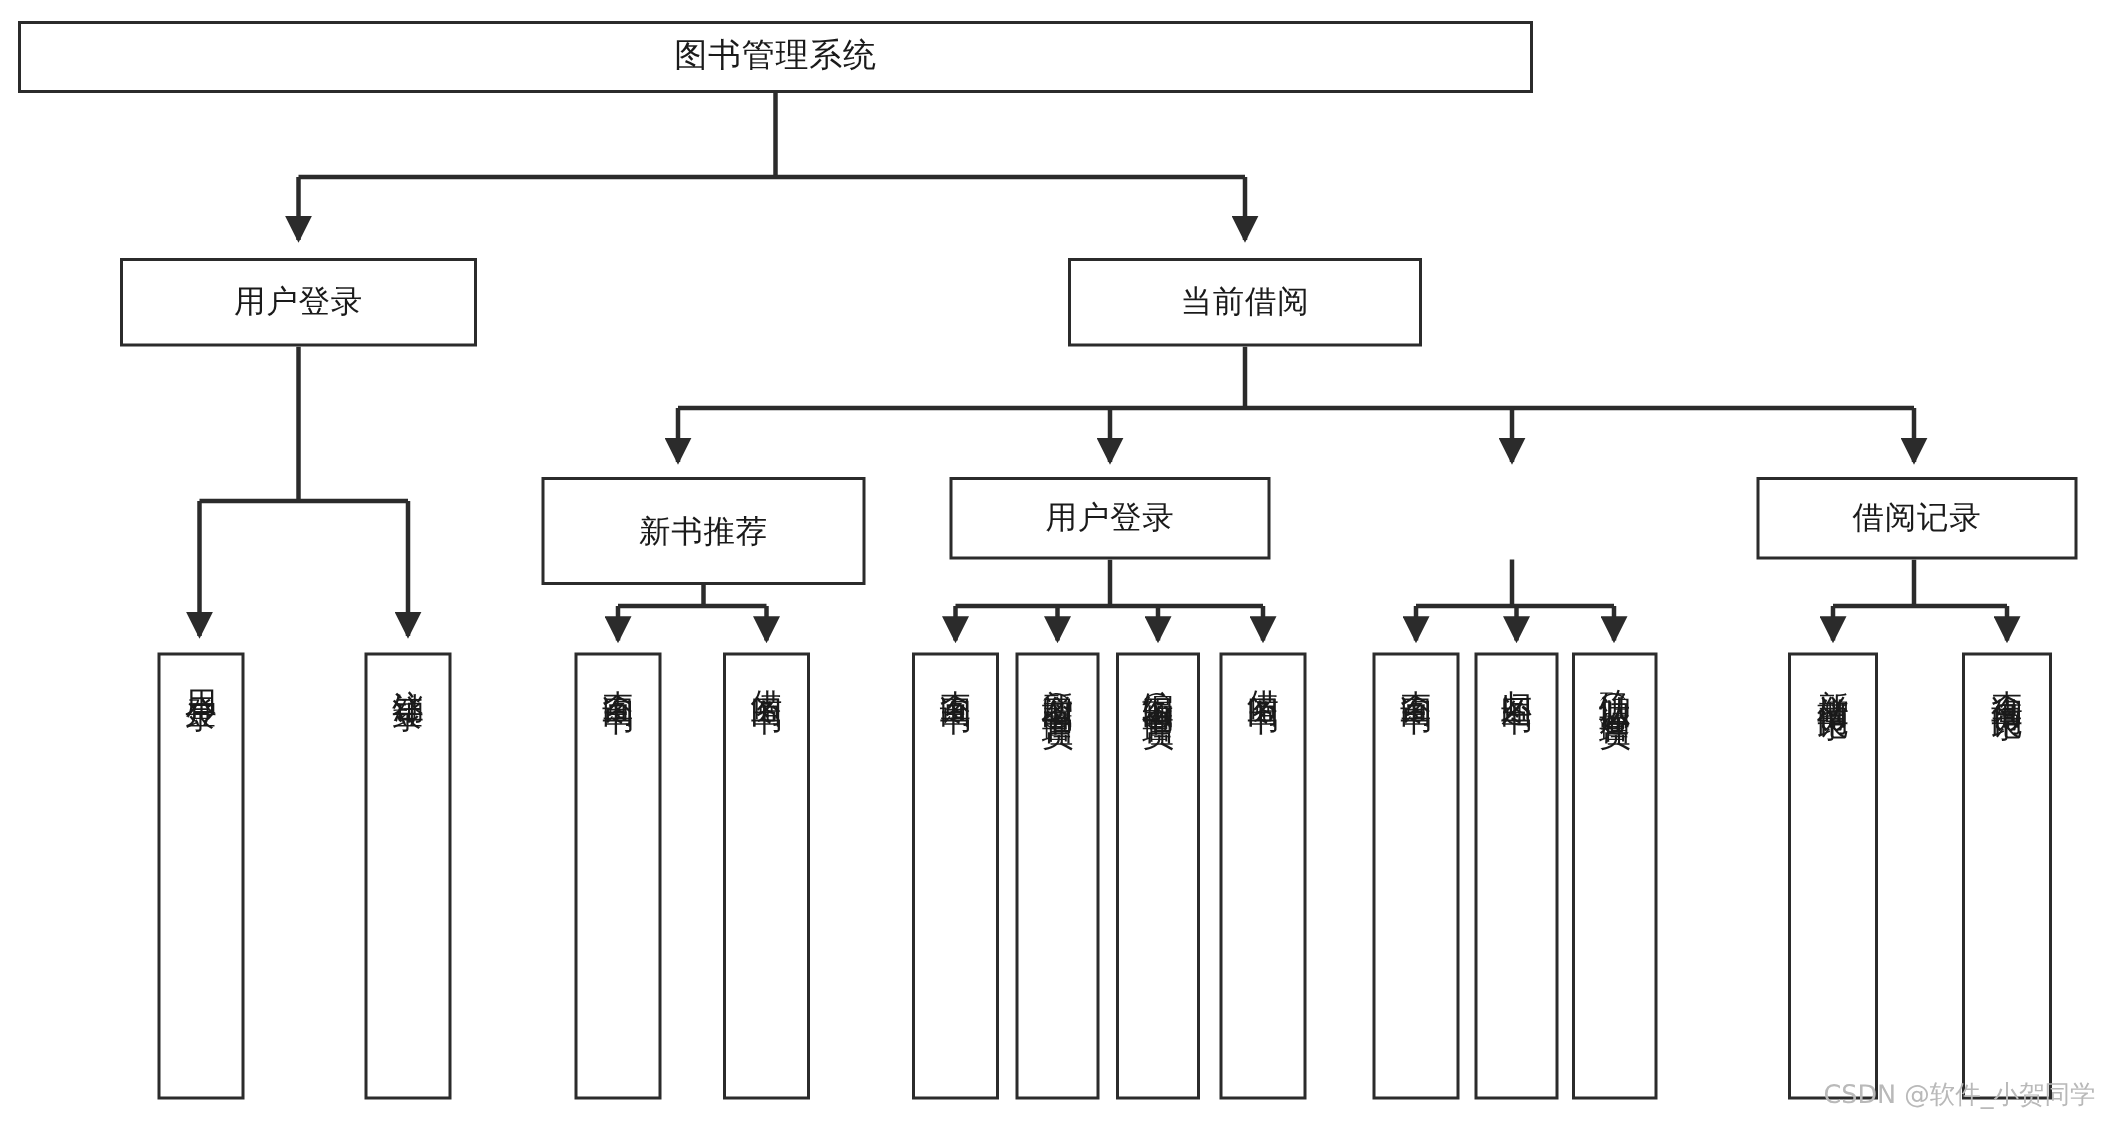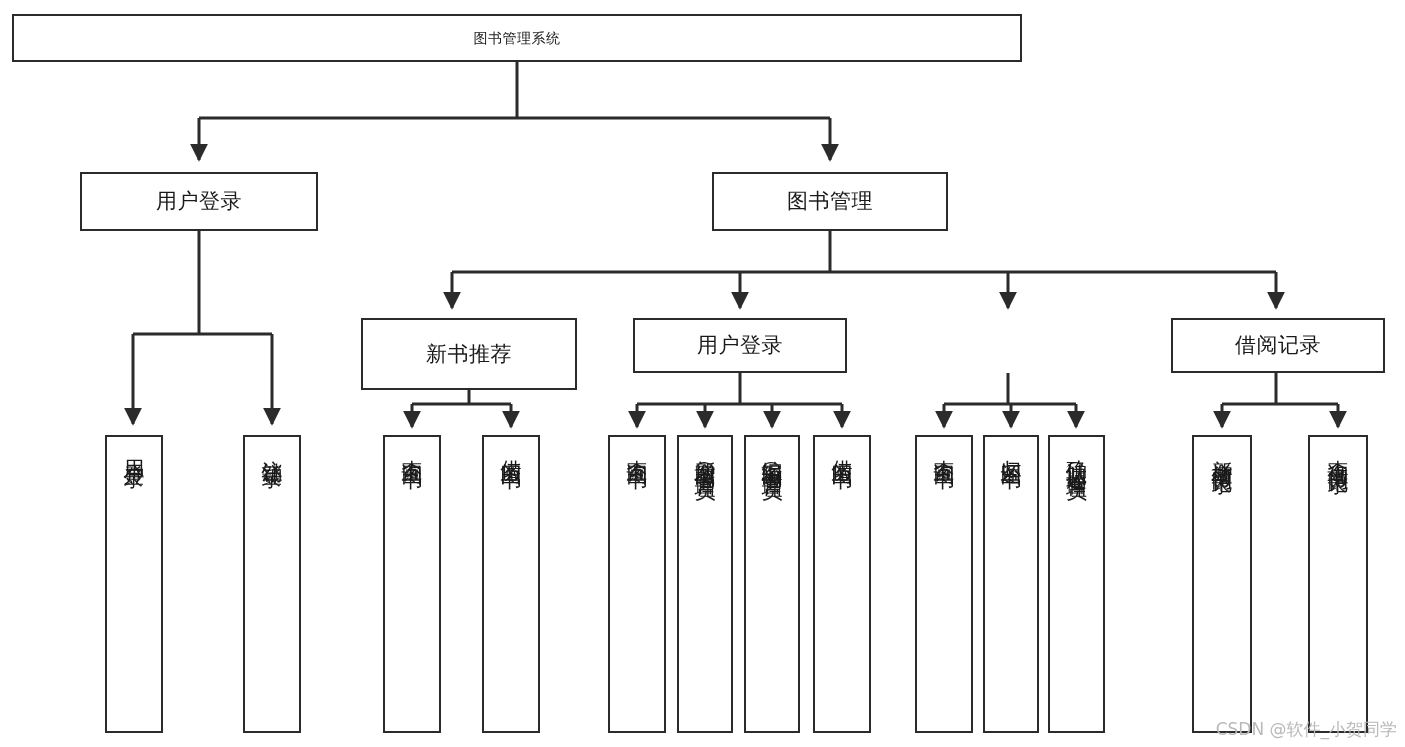--- a/index.html
+++ b/index.html
@@ -48,7 +48,7 @@
     writing-mode: horizontal-tb;
   }
   #node-root .node-label {
-    font-size: 14px;
+    font-size: 22px;
   }
   
   .node.v {

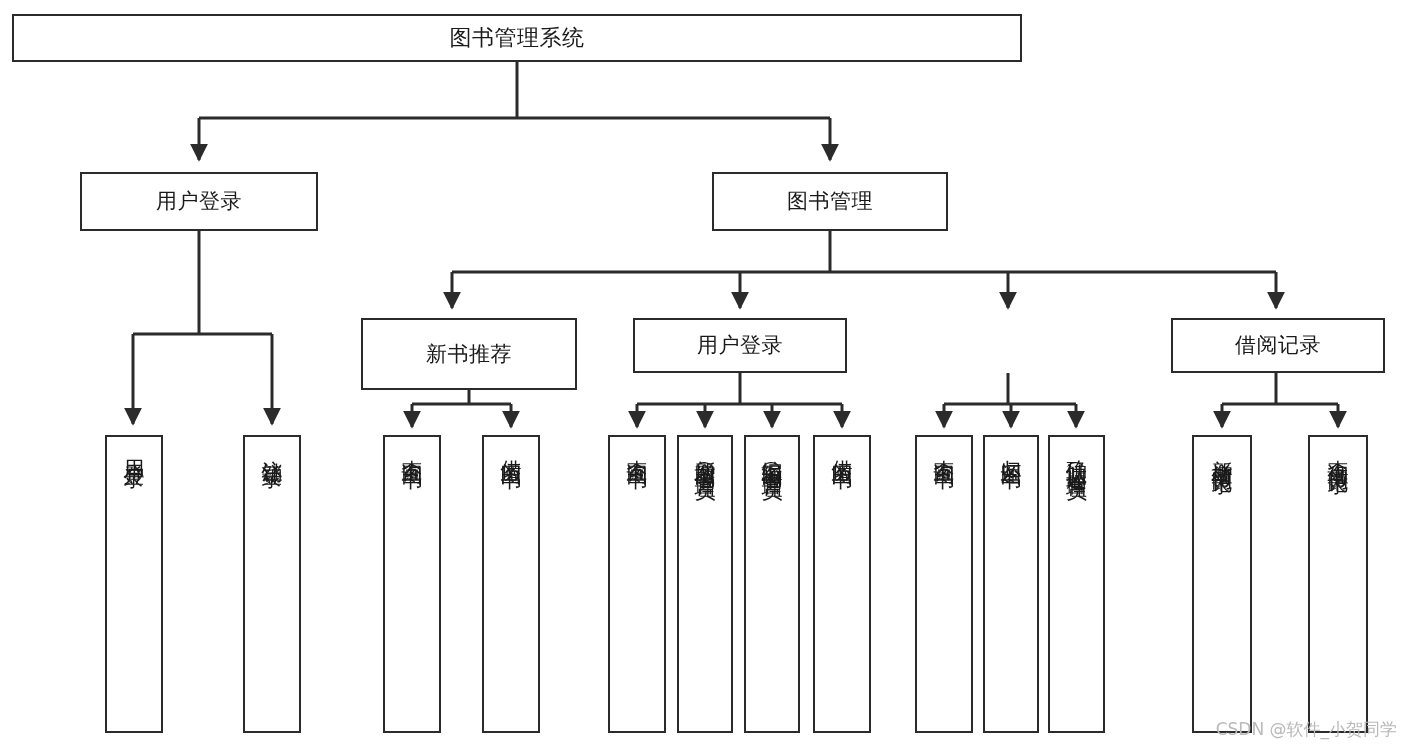--- a/index.html
+++ b/index.html
@@ -137,7 +137,7 @@
     <span class="node-label">用户登录</span>
   </div>
   <div class="node h" style="left:712px; top:172px; width:236px; height:59px;">
-    <span class="node-label">图书管理</span>
+    <span class="node-label">当前借阅</span>
   </div>
 
   <div class="node h" style="left:361px; top:318px; width:216px; height:72px;">

